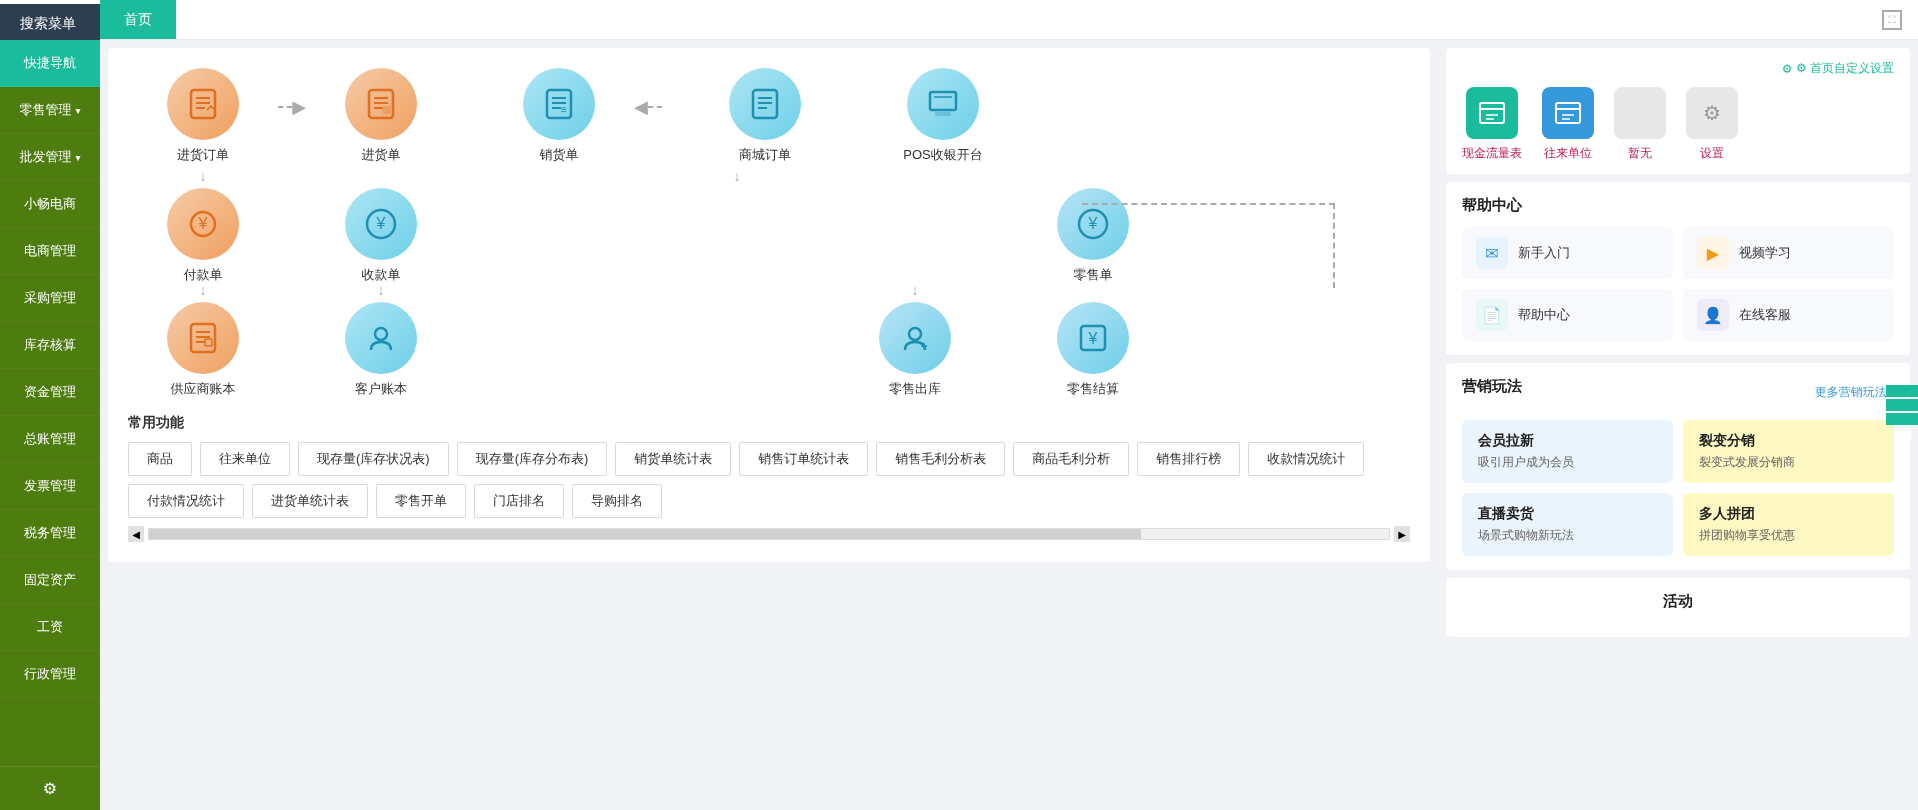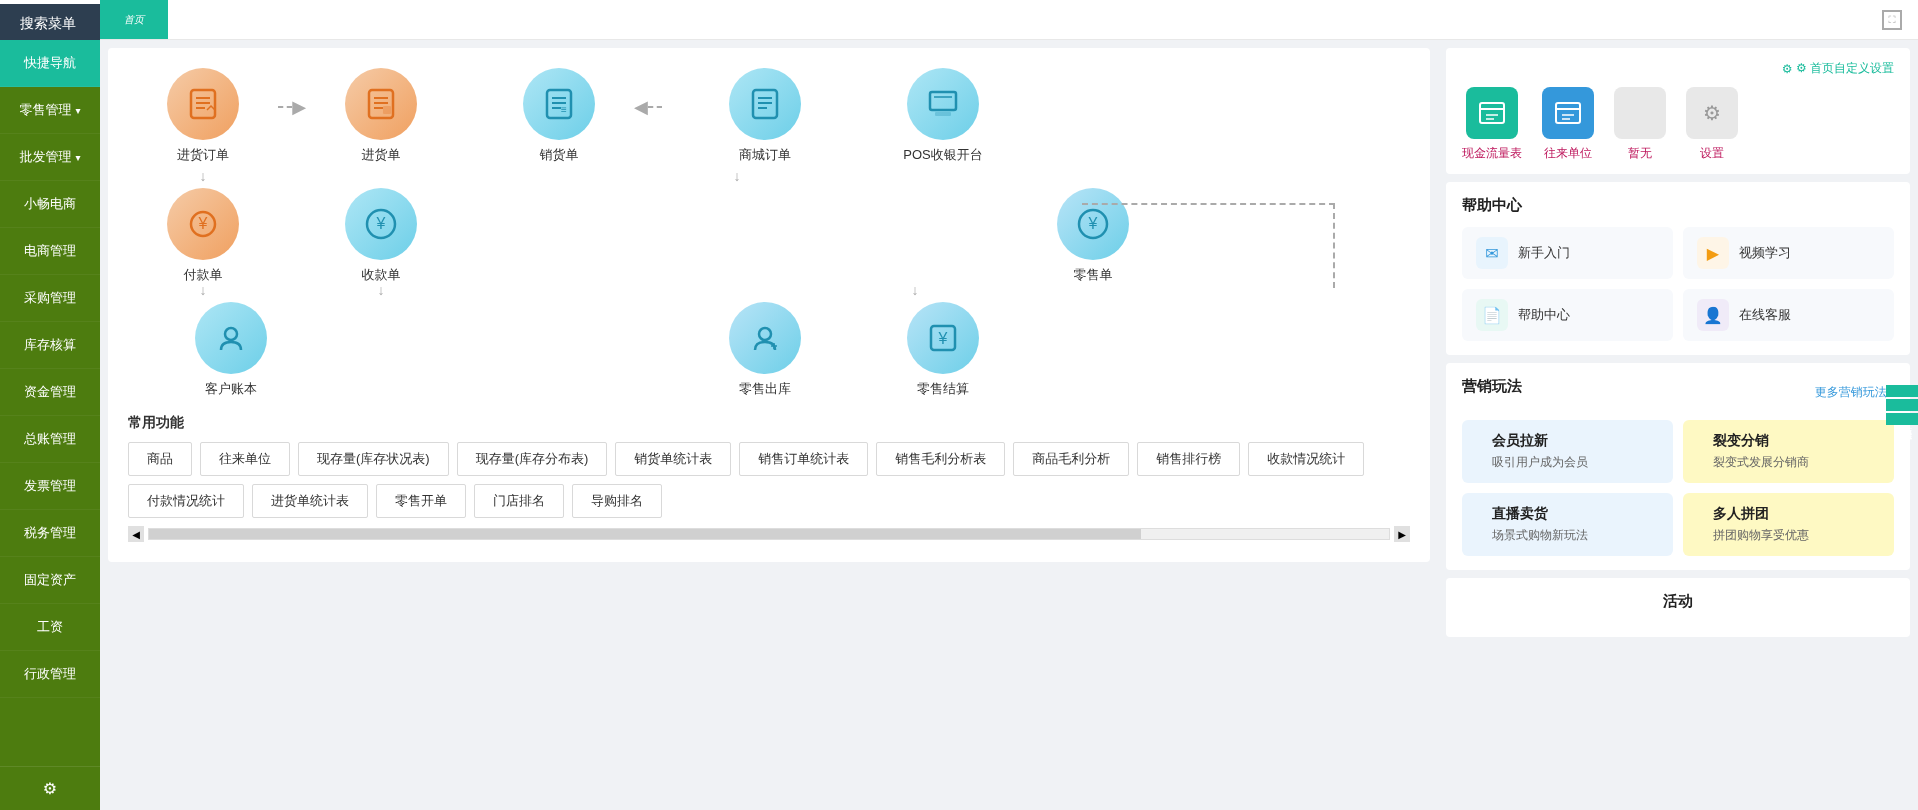--- a/index.html
+++ b/index.html
@@ -8,7 +8,7 @@
     
     .top-bar { display: flex; align-items: center; background: #fff; height: 40px; border-bottom: 1px solid #e8e8e8; flex-shrink: 0; }
     .search-menu { background: #2d3e50; color: #fff; padding: 0 20px; height: 100%; display: flex; align-items: center; font-size: 14px; cursor: pointer; min-width: 100px; margin-top: 8px; }
-    .tab-active { background: #1abc9c; color: #fff; padding: 0 24px; height: 100%; display: flex; align-items: center; font-size: 10px; cursor: pointer; font-style: italic; }
+    .tab-active { background: #1abc9c; color: #fff; padding: 0 24px; height: 100%; display: flex; align-items: center; font-size: 14px; cursor: pointer; }
     .top-right { margin-left: auto; display: flex; align-items: center; padding-right: 16px; }
     .fullscreen-btn { width: 20px; height: 20px; border: 2px solid #aaa; display: flex; align-items: center; justify-content: center; cursor: pointer; font-size: 10px; color: #aaa; }
 

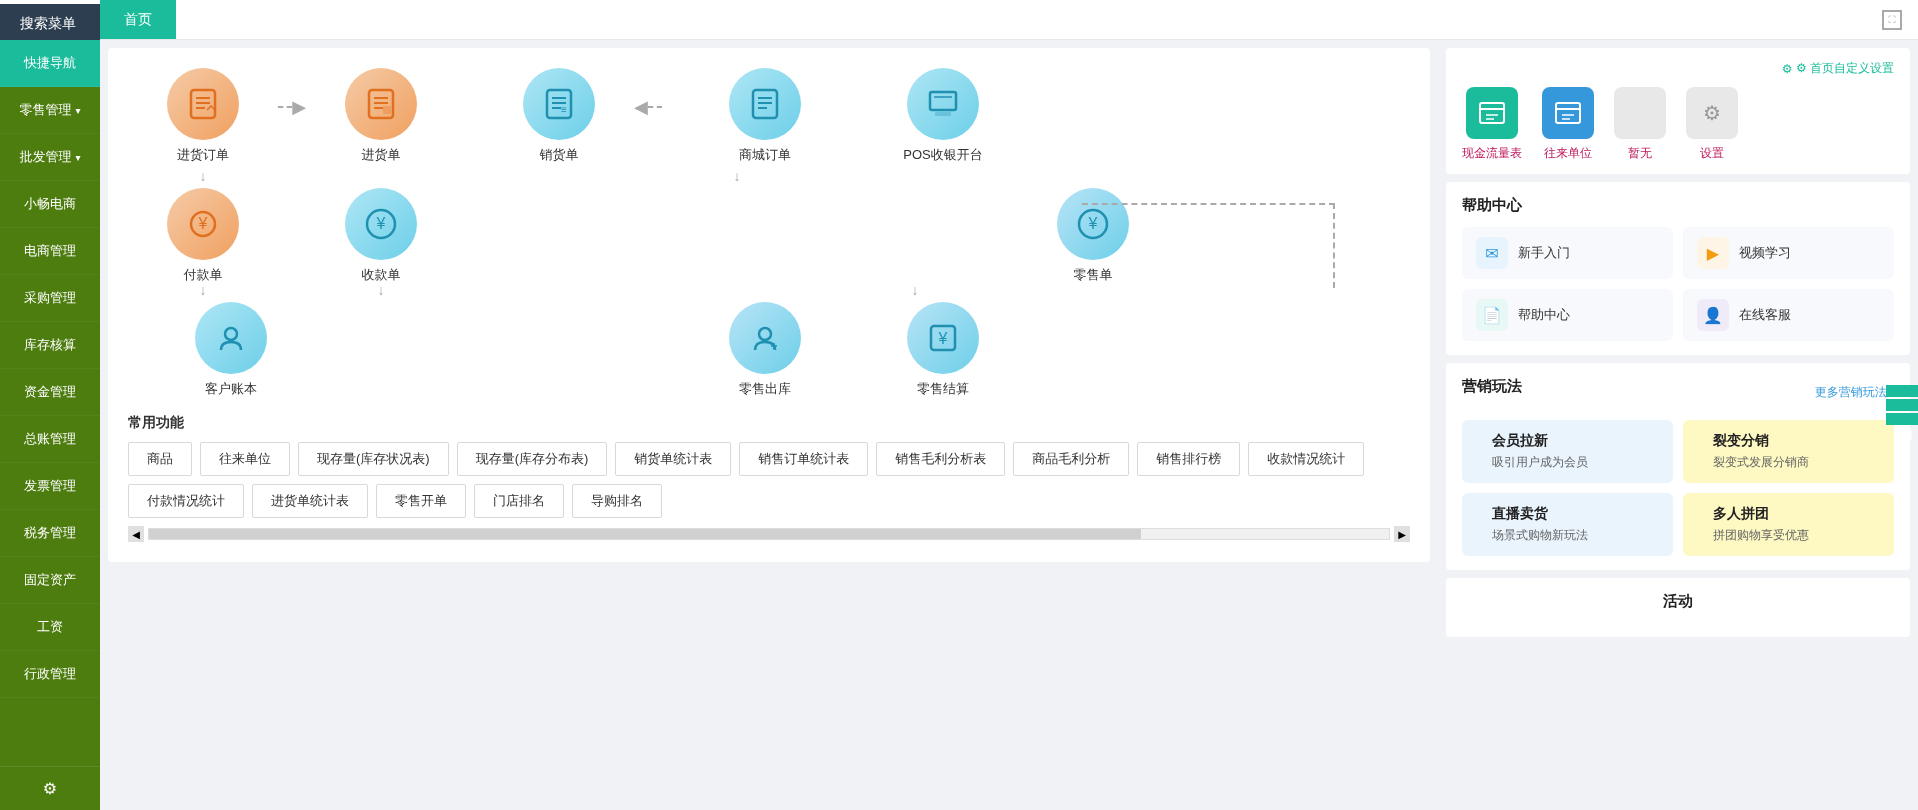--- a/index.html
+++ b/index.html
@@ -343,6 +343,18 @@
 
         <div style="display:flex; align-items:center; margin-bottom:4px;">
 
+          <div class="node-col">
+            <div class="flow-circle orange">
+              <svg width="36" height="36" viewBox="0 0 36 36">
+                  <rect x="6" y="4" width="24" height="28" rx="3" fill="none" stroke="#e07020" stroke-width="2.5"></rect>
+                  <line x1="11" y1="12" x2="25" y2="12" stroke="#e07020" stroke-width="2"></line>
+                  <line x1="11" y1="17" x2="25" y2="17" stroke="#e07020" stroke-width="2"></line>
+                  <line x1="11" y1="22" x2="20" y2="22" stroke="#e07020" stroke-width="2"></line>
+                  <rect x="20" y="19" width="7" height="7" rx="1" fill="none" stroke="#e07020" stroke-width="1.5"></rect>
+                </svg>
+            </div>
+            <div class="flow-label">供应商账本</div>
+          </div>
           <div style="width:28px;flex-shrink:0;"></div>
 
           <div class="node-col">

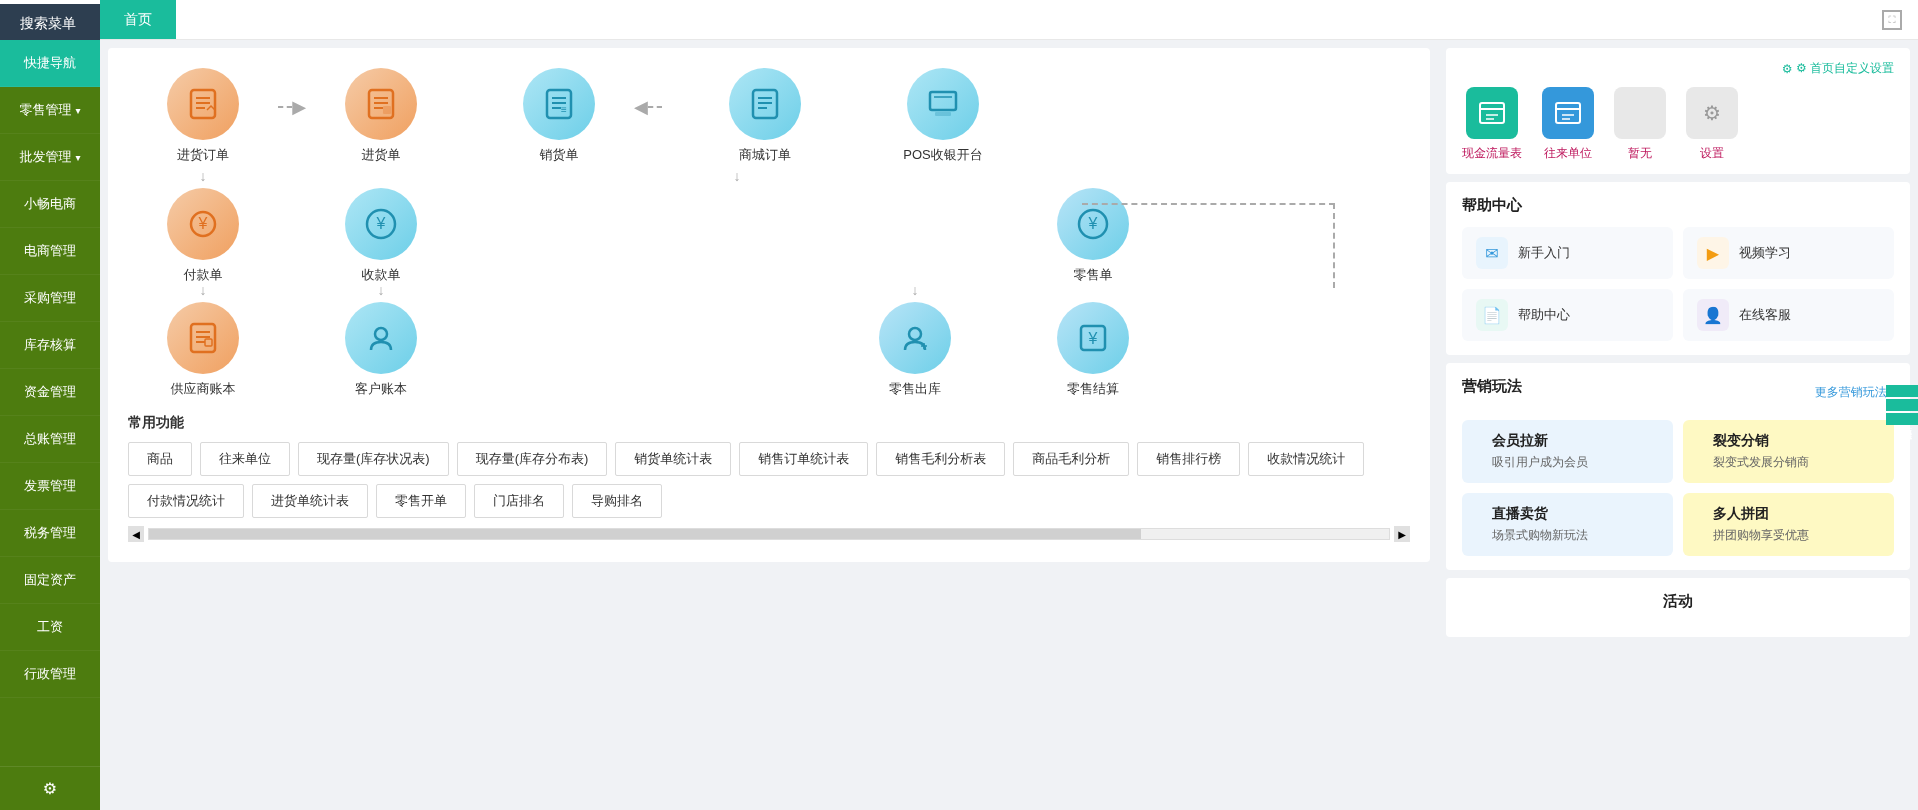--- a/index.html
+++ b/index.html
@@ -77,7 +77,7 @@
     .marketing-header { display: flex; align-items: center; justify-content: space-between; margin-bottom: 12px; }
     .more-link { font-size: 12px; color: #3498db; cursor: pointer; }
     .marketing-grid { display: grid; grid-template-columns: 1fr 1fr; gap: 10px; }
-    .marketing-item { background: #f0f8ff; border-radius: 6px; padding: 12px 30px; cursor: pointer; }
+    .marketing-item { background: #f0f8ff; border-radius: 6px; padding: 12px 16px; cursor: pointer; }
     .marketing-item-title { font-size: 14px; font-weight: bold; color: #222; margin-bottom: 4px; }
     .marketing-item-desc { font-size: 12px; color: #666; }
     .marketing-item.green-bg { background: #fef9c3; }

